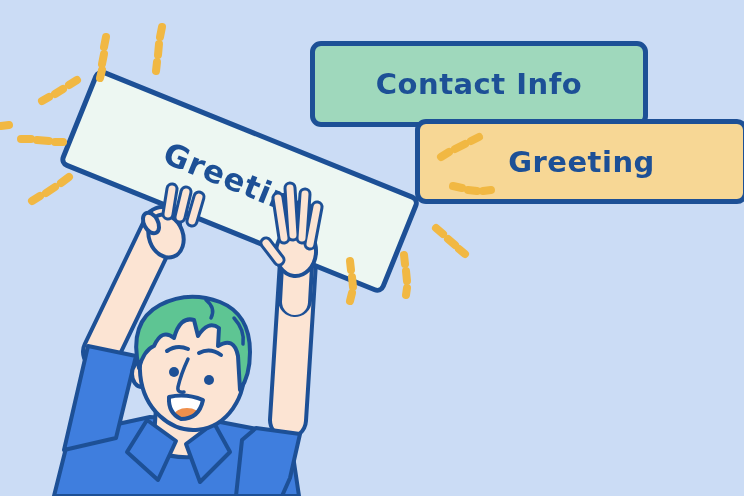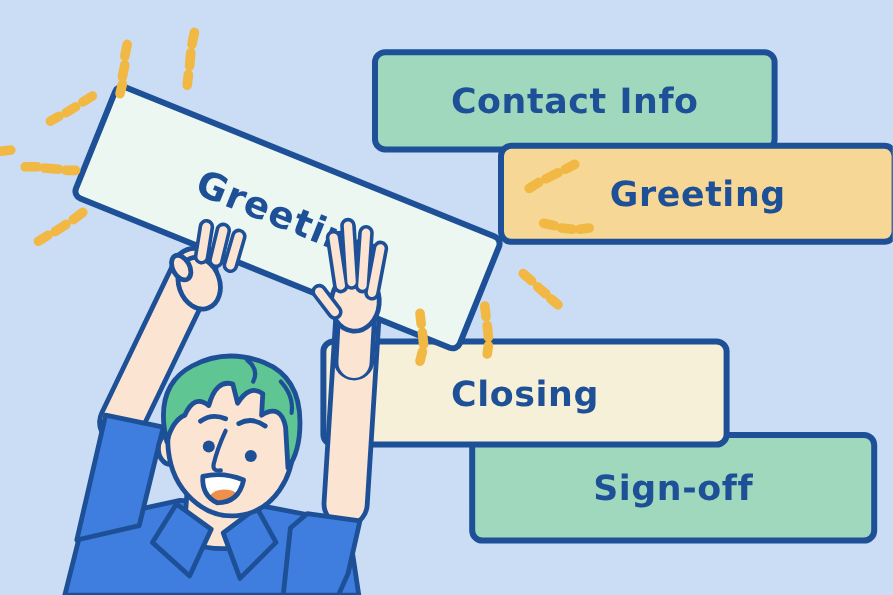--- a/index.html
+++ b/index.html
@@ -48,9 +48,6 @@
   </div>
   <div class="card card-signoff">
     <span>Sign-off</span>
-  </div>
-  <div class="card card-closing">
-    <span>Closing</span>
   </div>
 
   <svg id="character-svg" class="layer" viewBox="0 0 744 496">

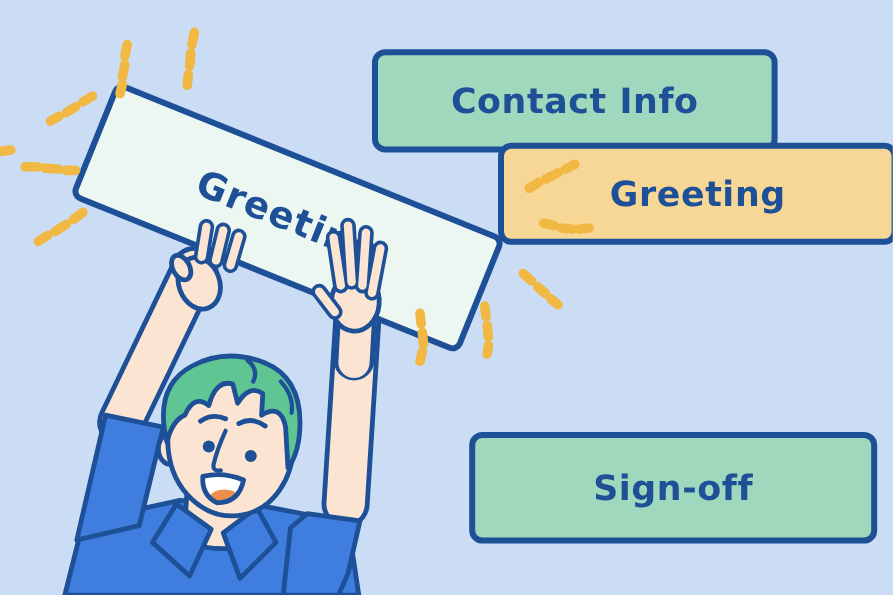--- a/index.html
+++ b/index.html
@@ -45,9 +45,6 @@
   </div>
   <div class="card card-opening">
     <span>Greeting</span>
-  </div>
-  <div class="card card-signoff">
-    <span>Sign-off</span>
   </div>
 
   <svg id="character-svg" class="layer" viewBox="0 0 744 496">

